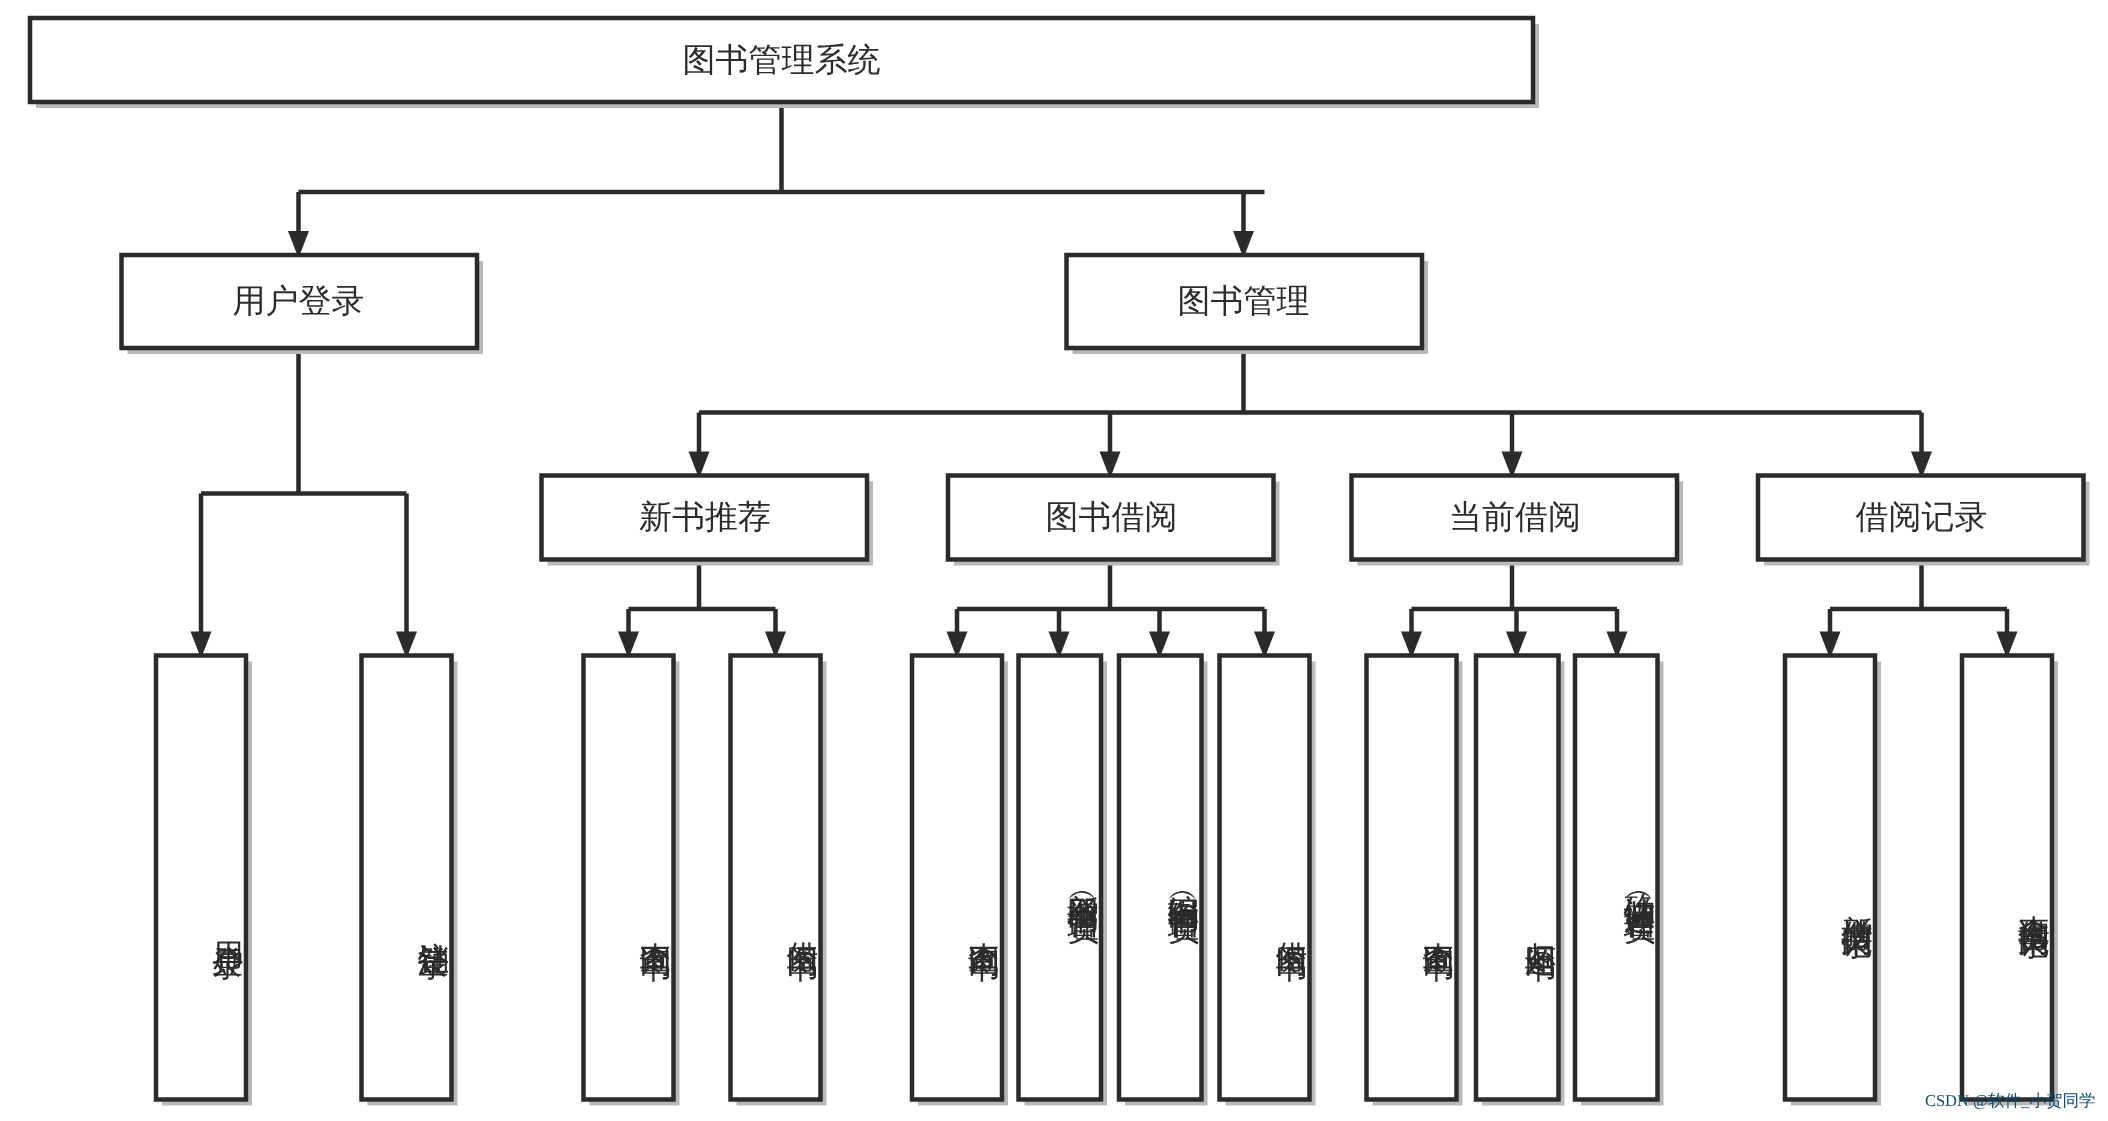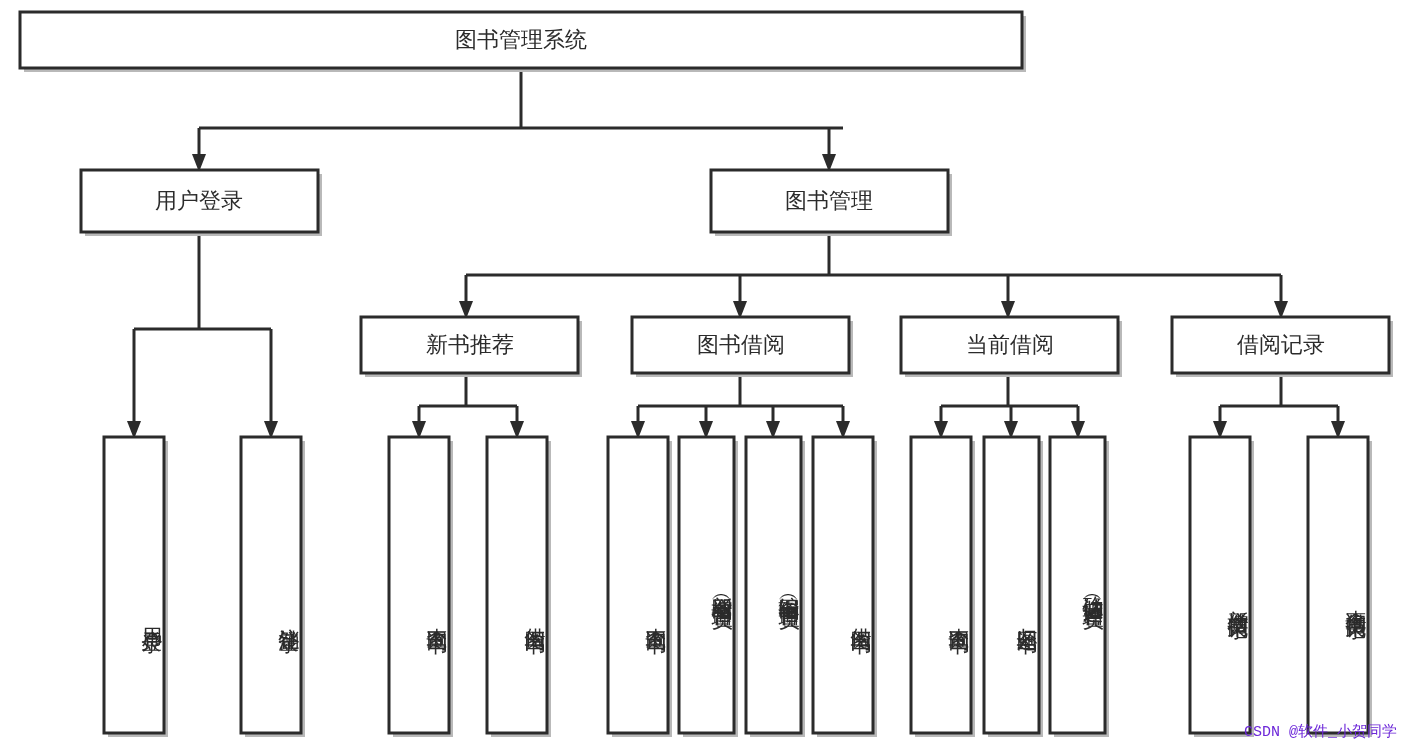--- a/index.html
+++ b/index.html
@@ -69,9 +69,9 @@
     position: absolute;
     right: 8px;
     bottom: 6px;
-    font-family: Liberation Mono, monospace;
-    font-size: 15px;
-    color: #6d28d9;
+    font-family: Liberation Serif, serif;
+    font-size: 11px;
+    color: #0c4a6e;
     white-space: nowrap;
   }
 </style>

